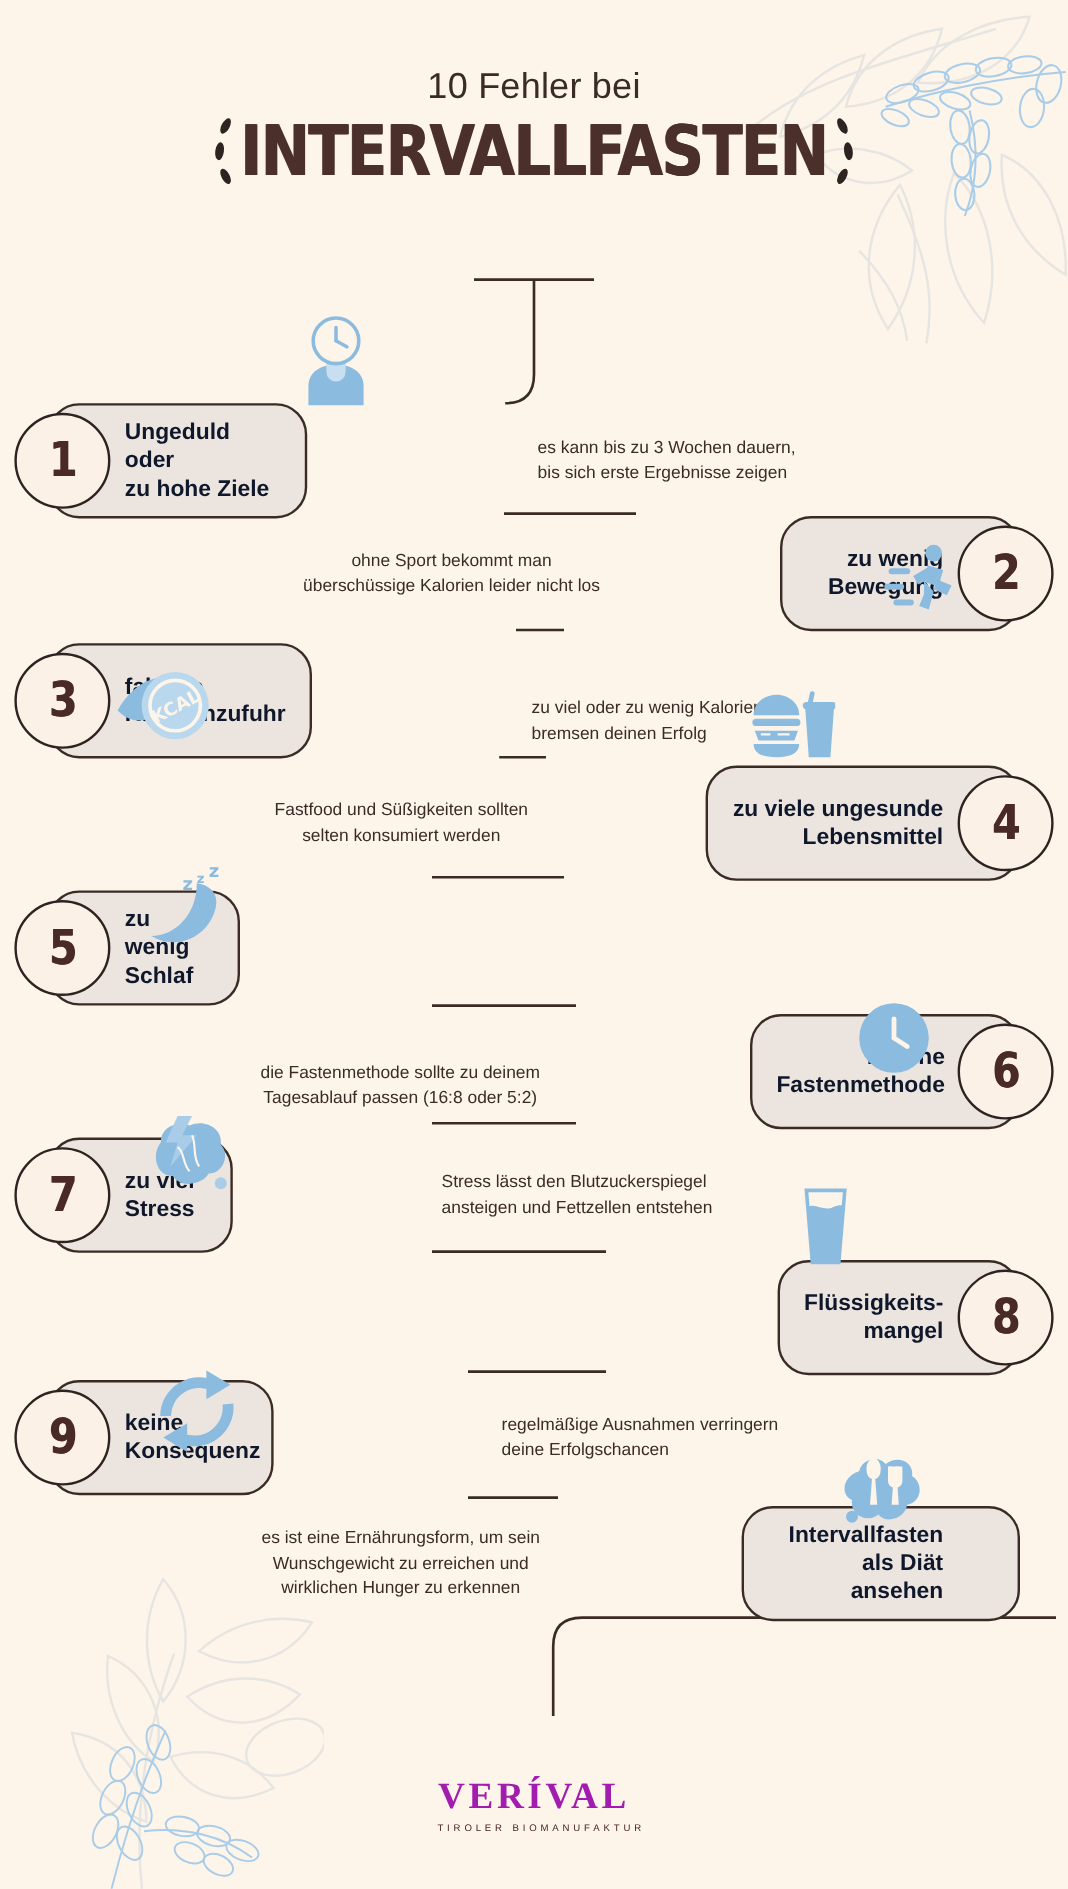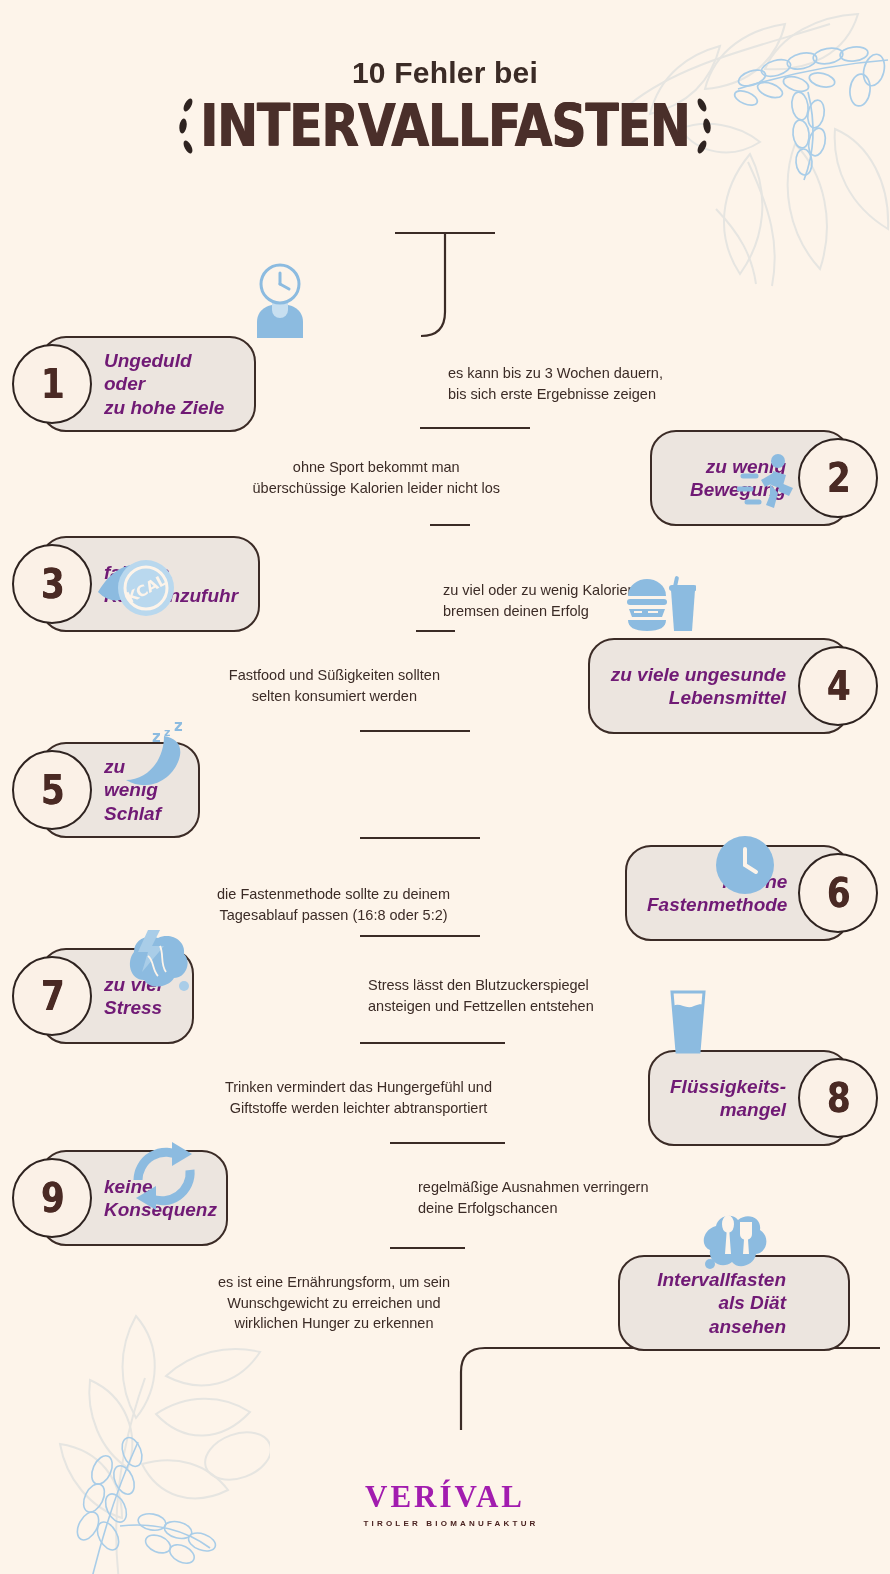--- a/index.html
+++ b/index.html
@@ -24,7 +24,7 @@
   
   #header{position:absolute;top:56px;left:0;width:890px;text-align:center;}
   #pretitle{
-    font-size:30px;font-weight:bold;letter-spacing:.2px;color:#3b2b26;
+    font-size:30px;font-weight:normal;letter-spacing:.2px;color:#3b2b26;
     line-height:1.1;
   }
   #title-row{

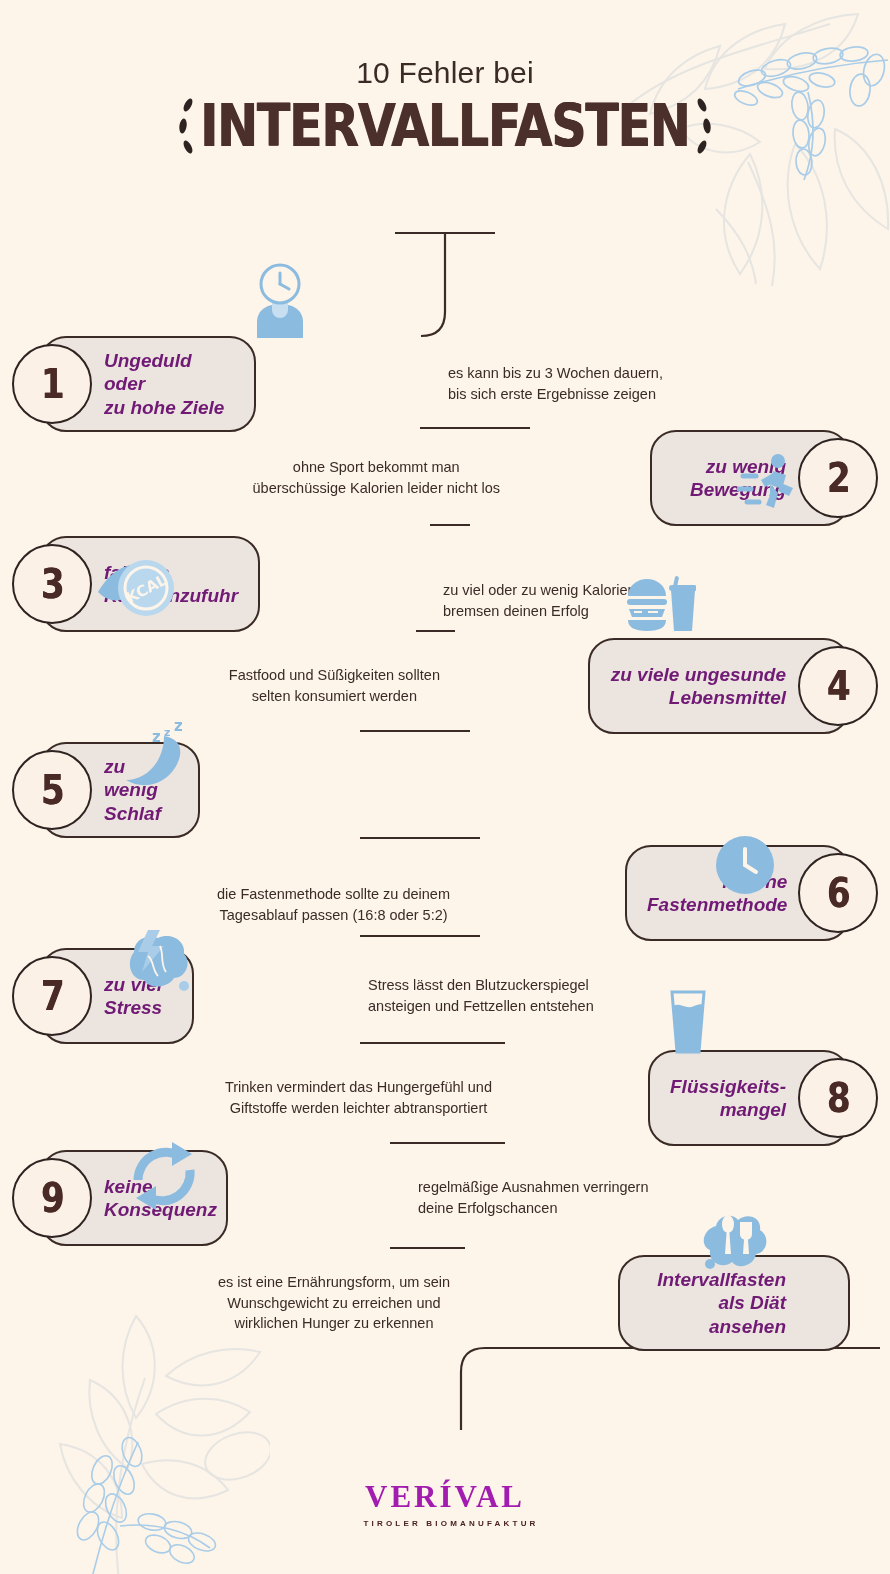--- a/index.html
+++ b/index.html
@@ -75,9 +75,8 @@
   .card.right .num-badge{right:-30px;}
 
   .card-title{
-    font-size:19px;font-weight:bold;line-height:1.22;color:#701a75;
+    font-size:19px;font-weight:bold;line-height:1.22;color:#0f172a;
     white-space:pre-line;
-    font-style:italic;
   }
   .card.left .card-title{margin-left:62px;margin-right:18px;text-align:left;}
   .card.right .card-title{margin-left:20px;margin-right:62px;text-align:right;width:100%;}

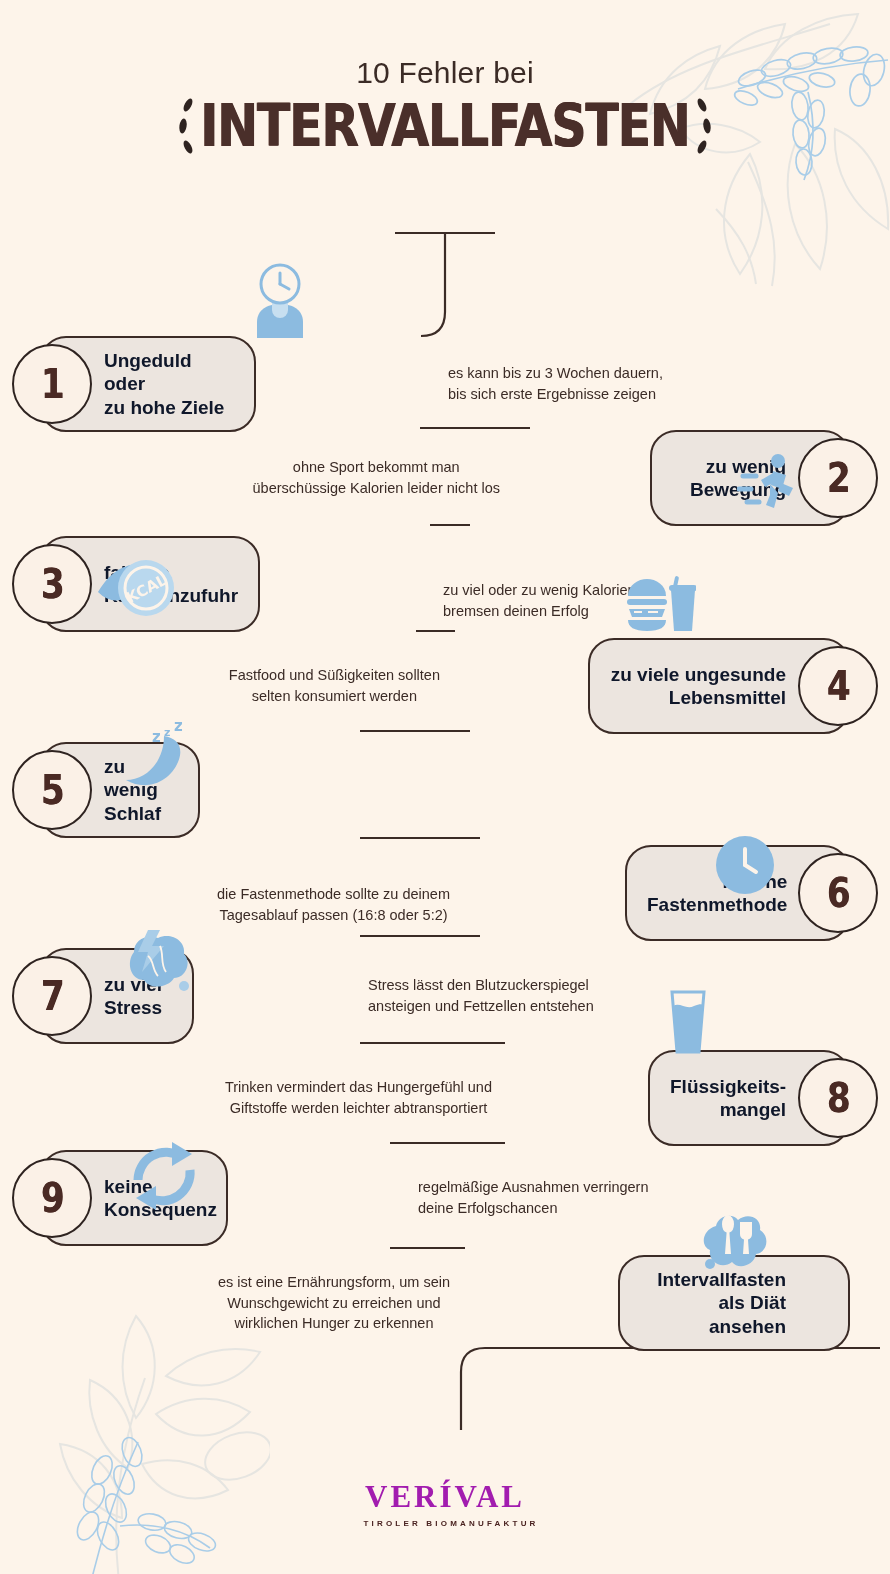--- a/index.html
+++ b/index.html
@@ -417,8 +417,6 @@
       <div class="card-title">Flüssigkeits-
 mangel</div>
     </div>
-    <div class="desc on-left" style="right:398px;top:48px;">Trinken vermindert das Hungergefühl und
-Giftstoffe werden leichter abtransportiert</div>
   </div>
 
   <div class="row" style="top:1150px;left:0;width:890px;">

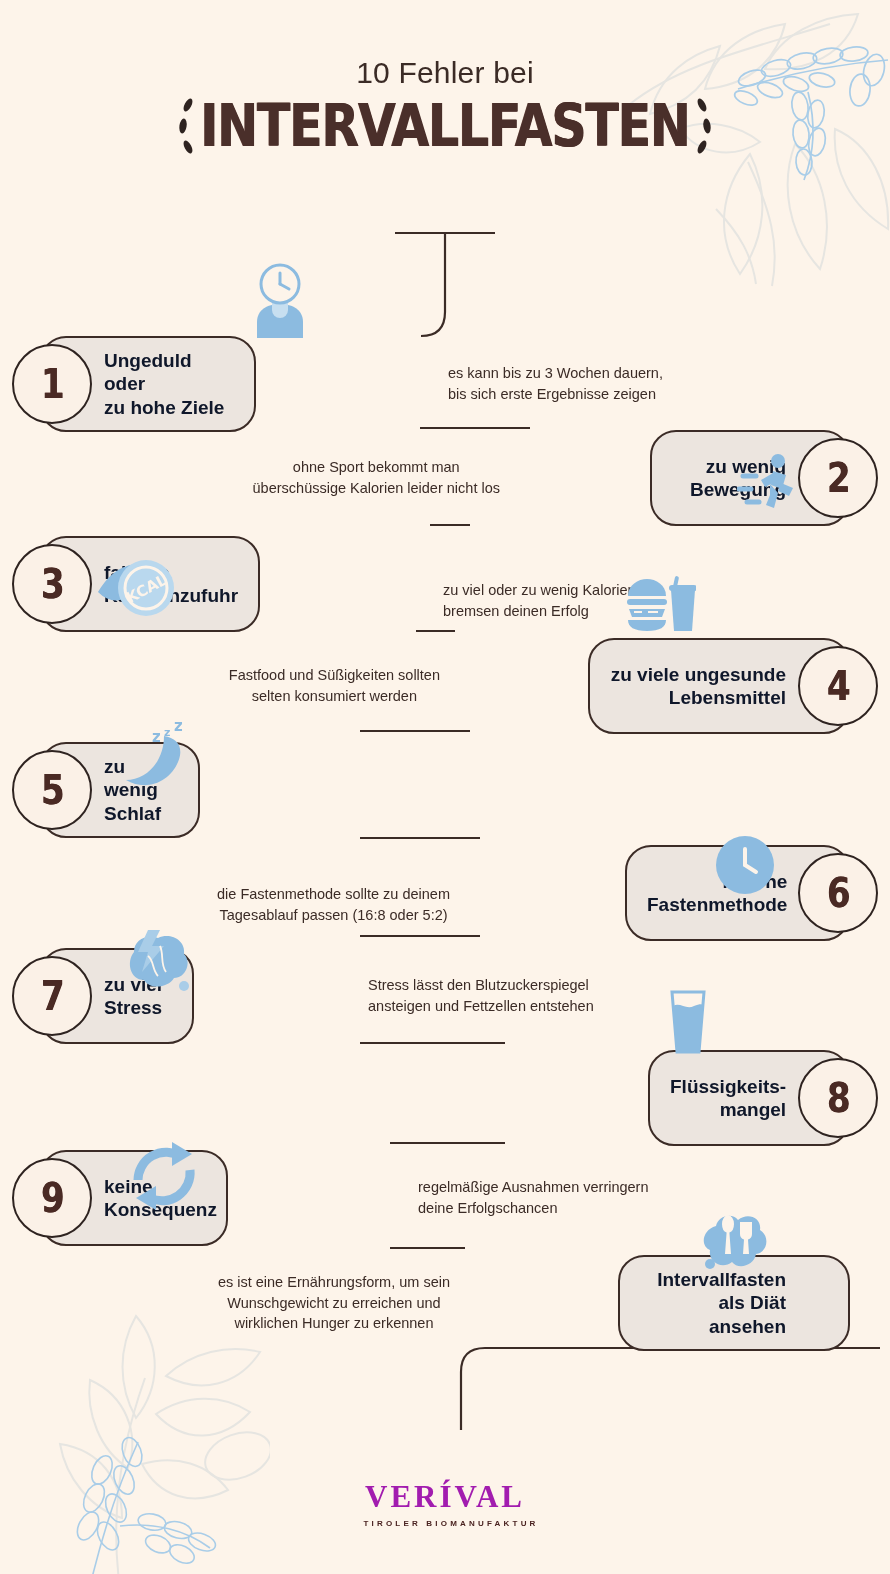--- a/index.html
+++ b/index.html
@@ -101,7 +101,7 @@
   }
   #logo-sub{
     font-size:8px;letter-spacing:3.2px;color:#4a2220;margin-top:4px;
-    font-weight:bold;
+    font-weight:normal;
     padding-left:12px;
   }
 </style>

